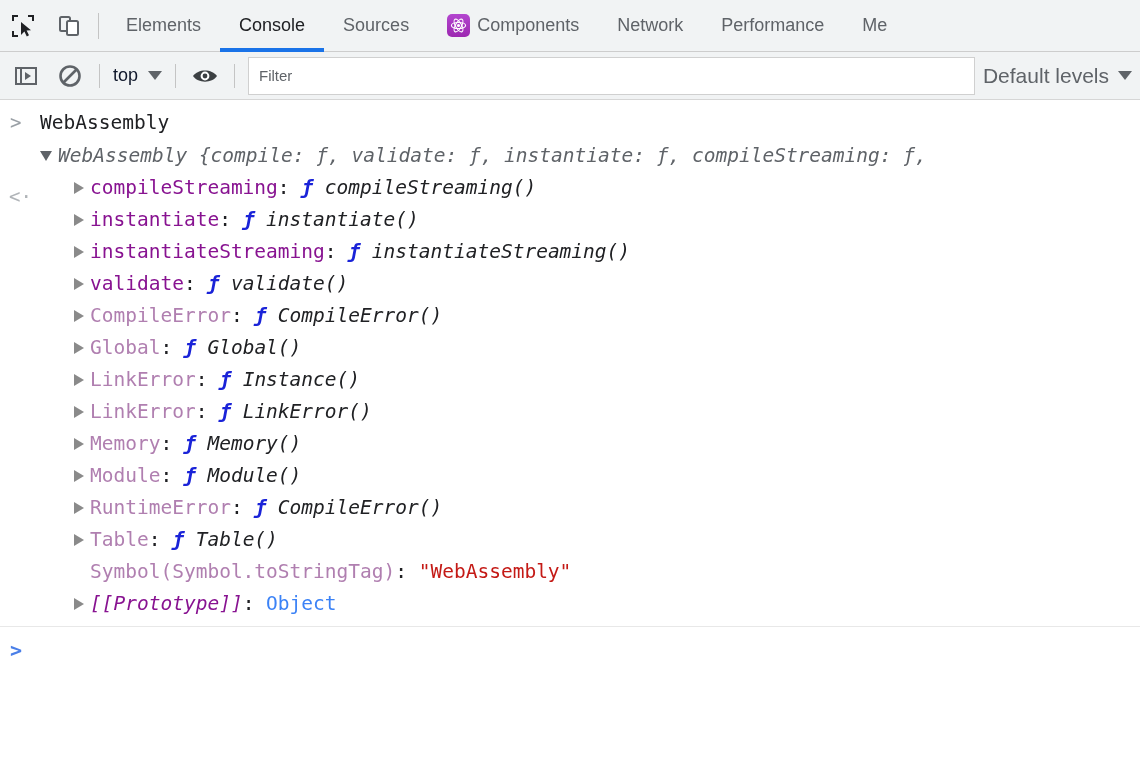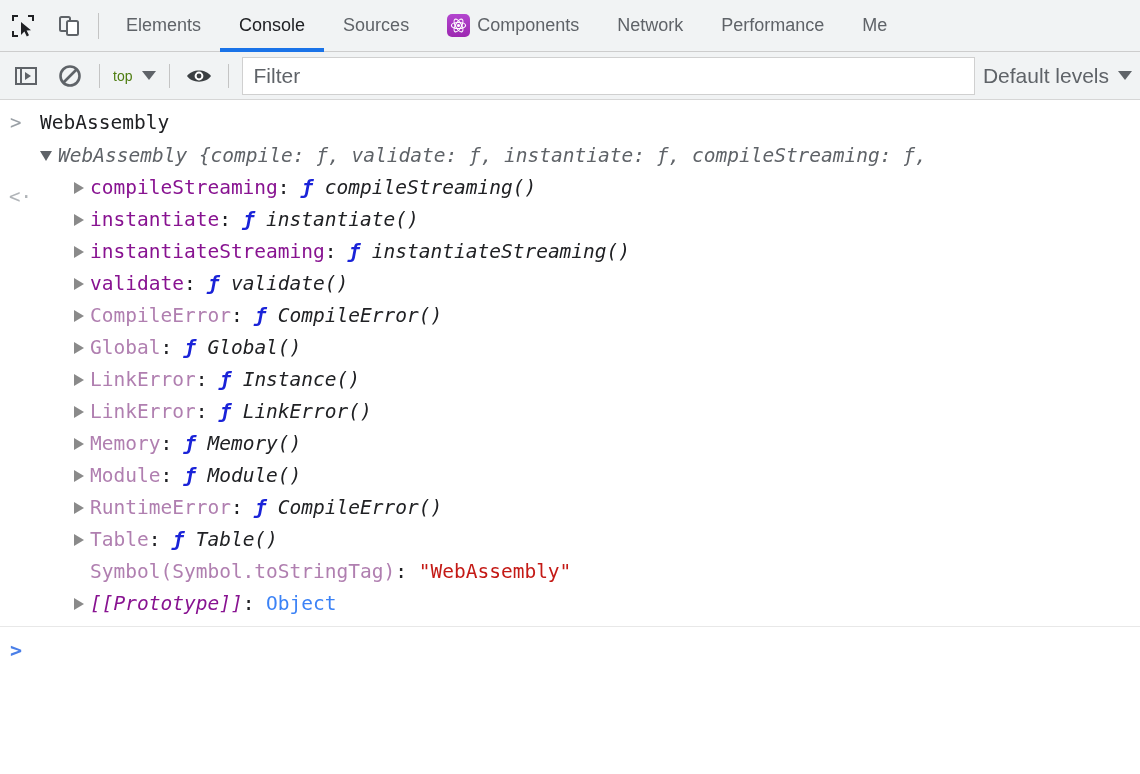--- a/index.html
+++ b/index.html
@@ -86,7 +86,7 @@
   }
   .ctx-select {
     display: flex; align-items: center;
-    font-size: 14px; color: #4d7c0f;
+    font-size: 18px; color: #0f172a;
     padding: 0 6px; height: 40px;
     flex: 0 0 auto;
   }

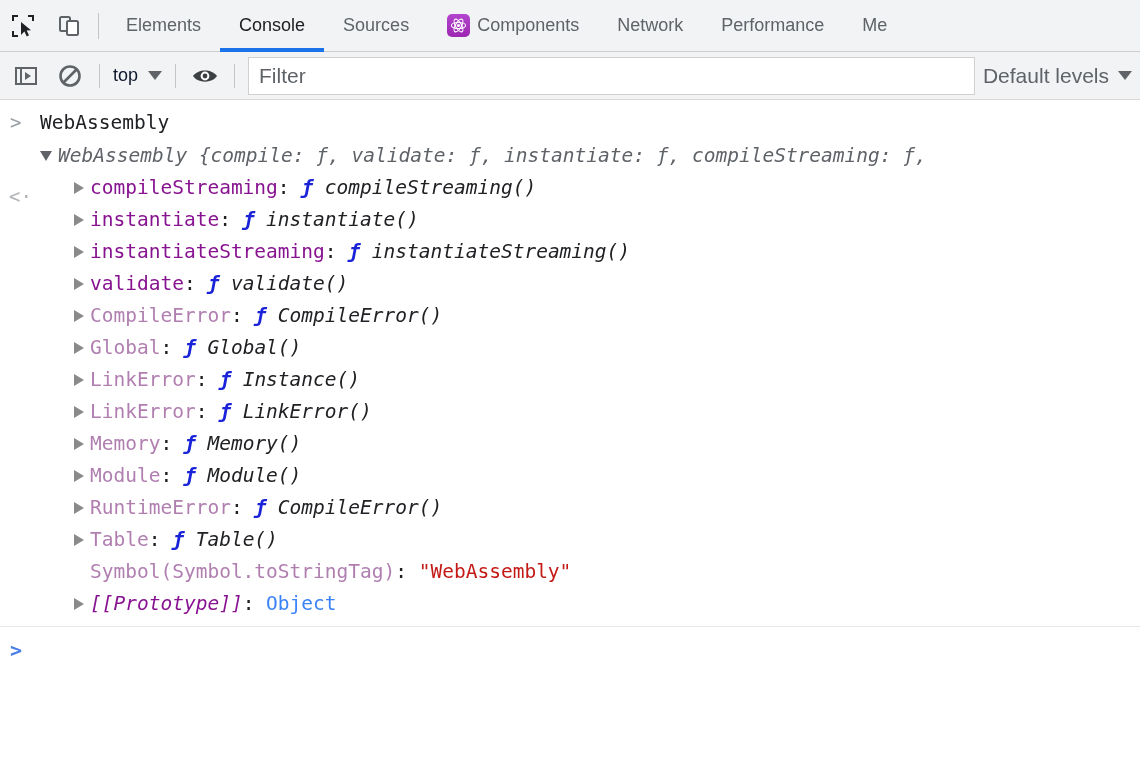--- a/index.html
+++ b/index.html
@@ -110,7 +110,7 @@
     min-width: 40px;
   }
   .filter-box .ph {
-    font-size: 21px;
+    font-size: 15px;
     color: #5f6368;
   }
   .levels {

